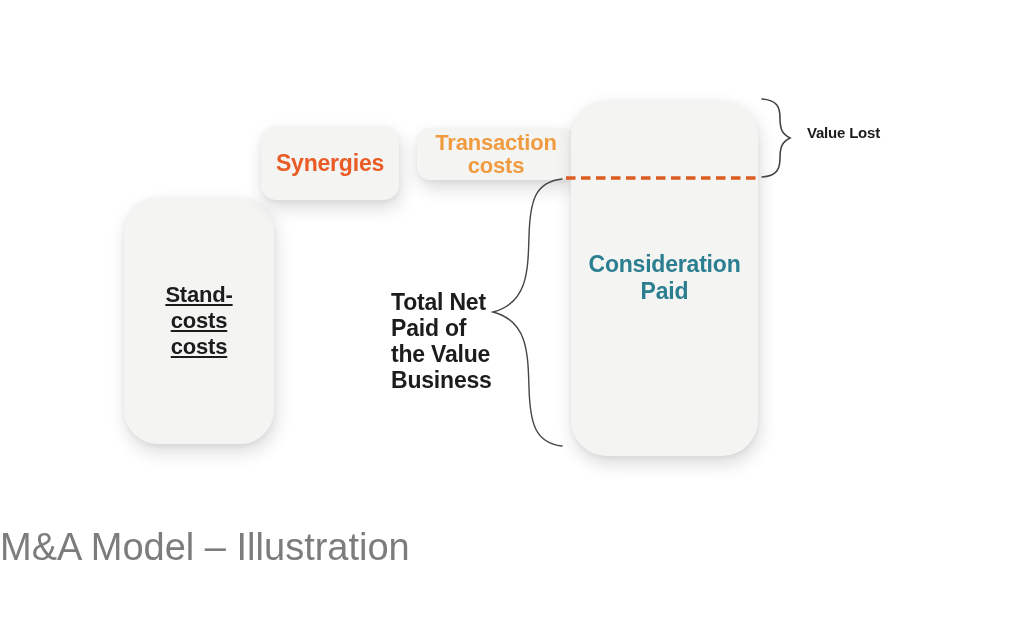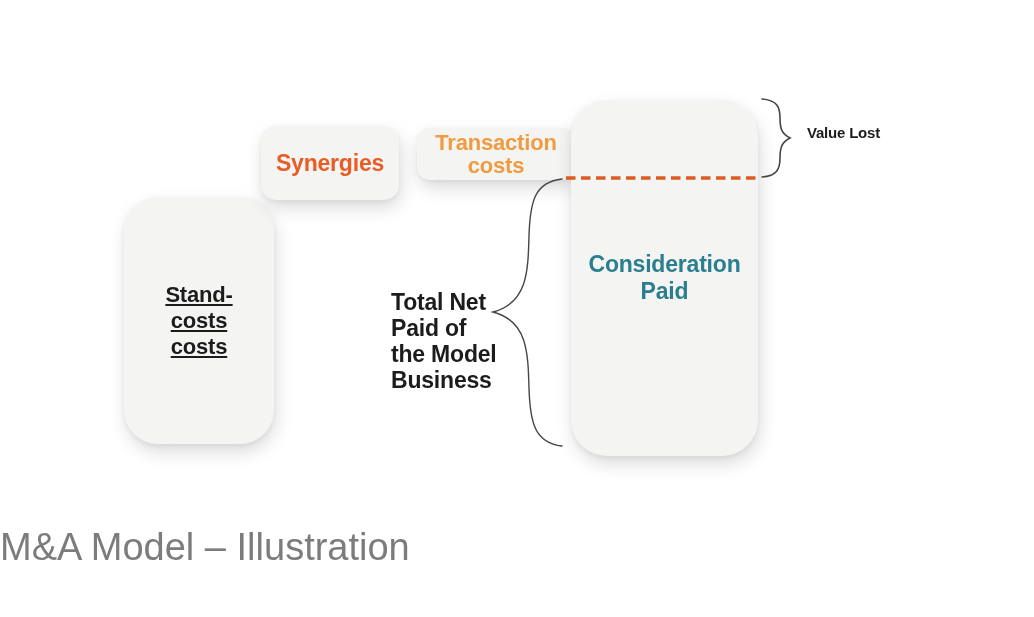--- a/index.html
+++ b/index.html
@@ -86,7 +86,7 @@
   <div class="label-total-net">
     <span class="line">Total Net</span>
     <span class="line">Paid of</span>
-    <span class="line">the Model</span>
+    <span class="line">the Value</span>
     <span class="line">Business</span>
   </div>
 

